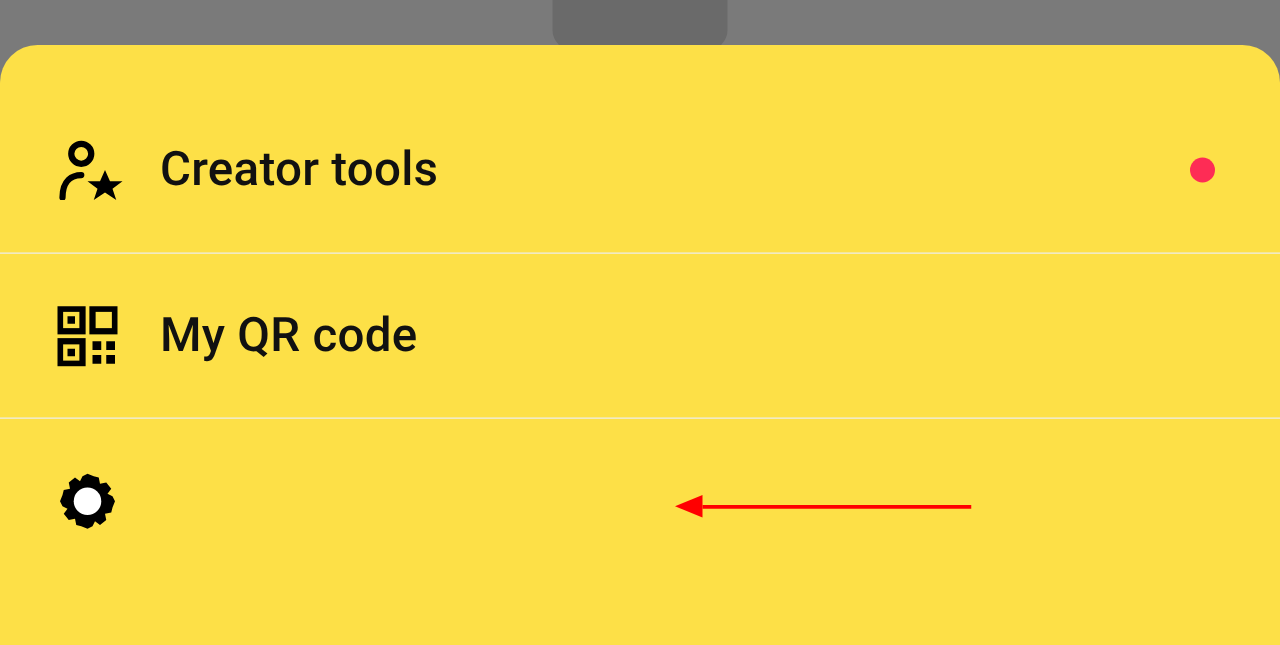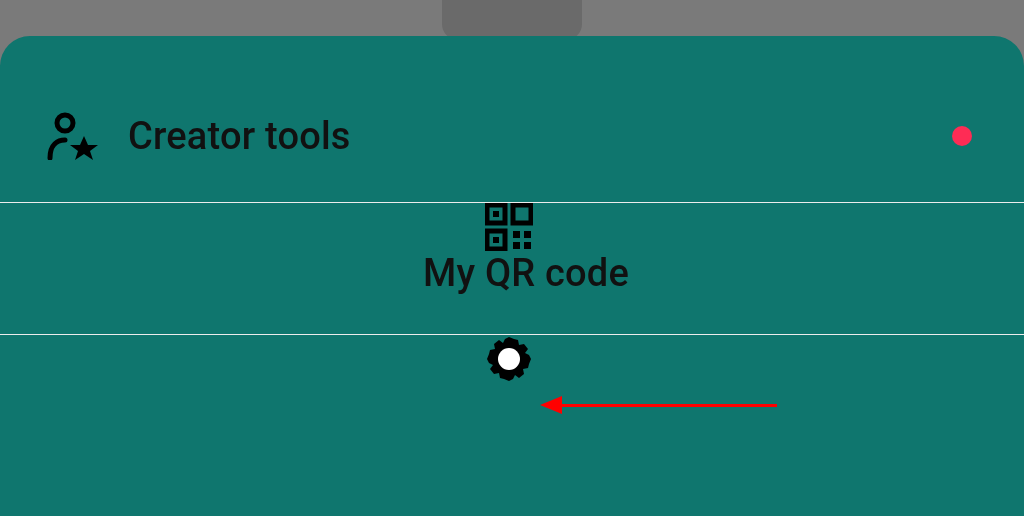--- a/index.html
+++ b/index.html
@@ -27,7 +27,7 @@
       left: 0;
       right: 0;
       bottom: 0;
-      background: #0f766e;
+      background: #fde047;
       border-top-left-radius: 30px;
       border-top-right-radius: 30px;
       padding-top: 34px;

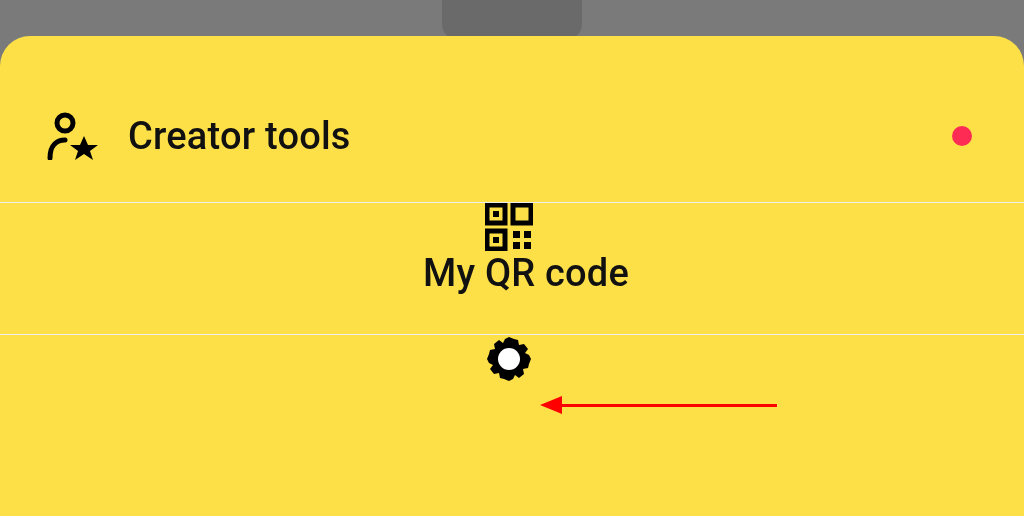--- a/index.html
+++ b/index.html
@@ -42,7 +42,6 @@
     }
     .menu-item + .menu-item {
       border-top: 1px solid #ededed;
-      flex-direction: column;
     }
     .icon-wrap {
       width: 54px;

